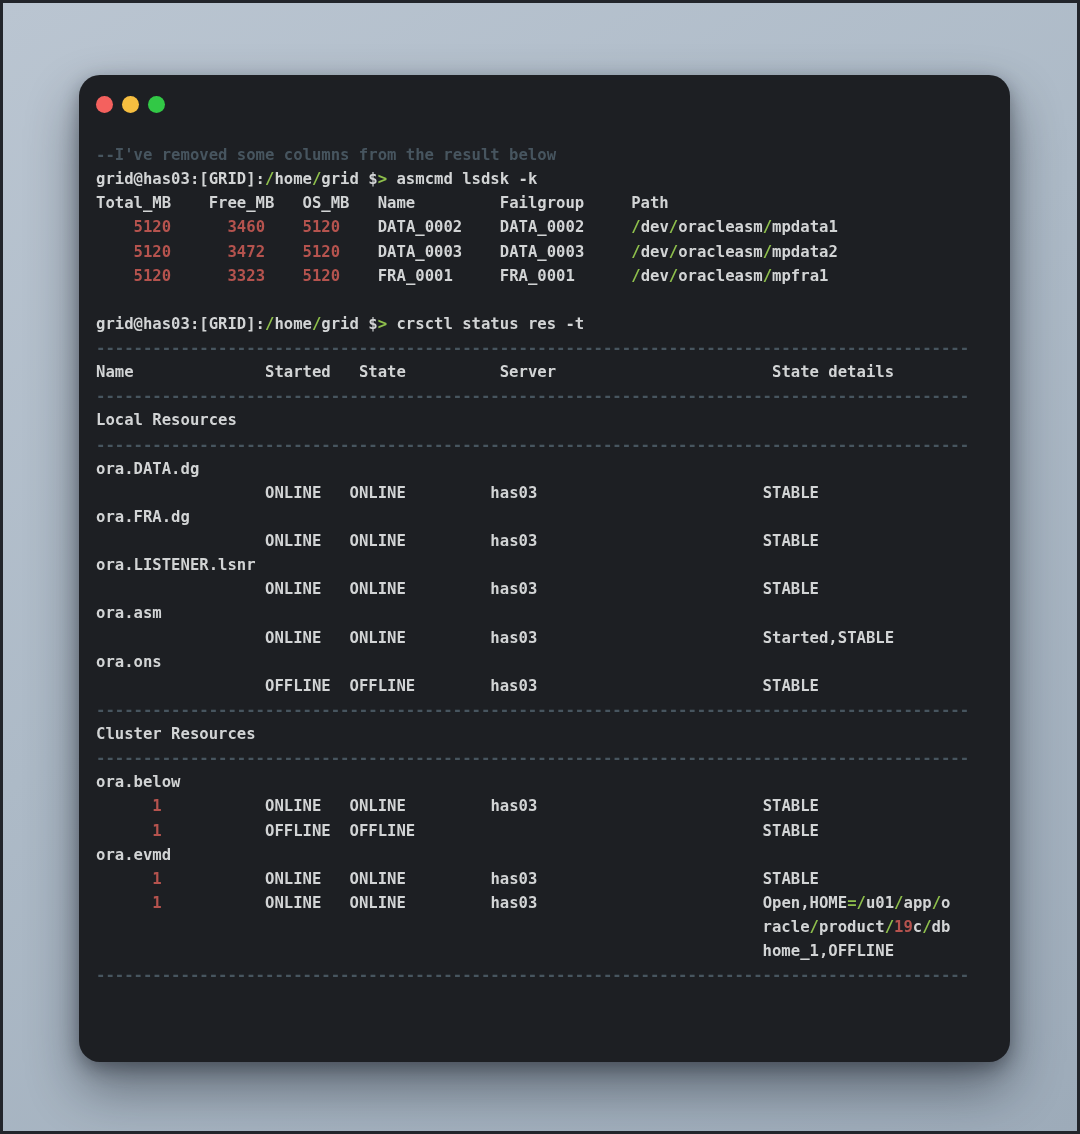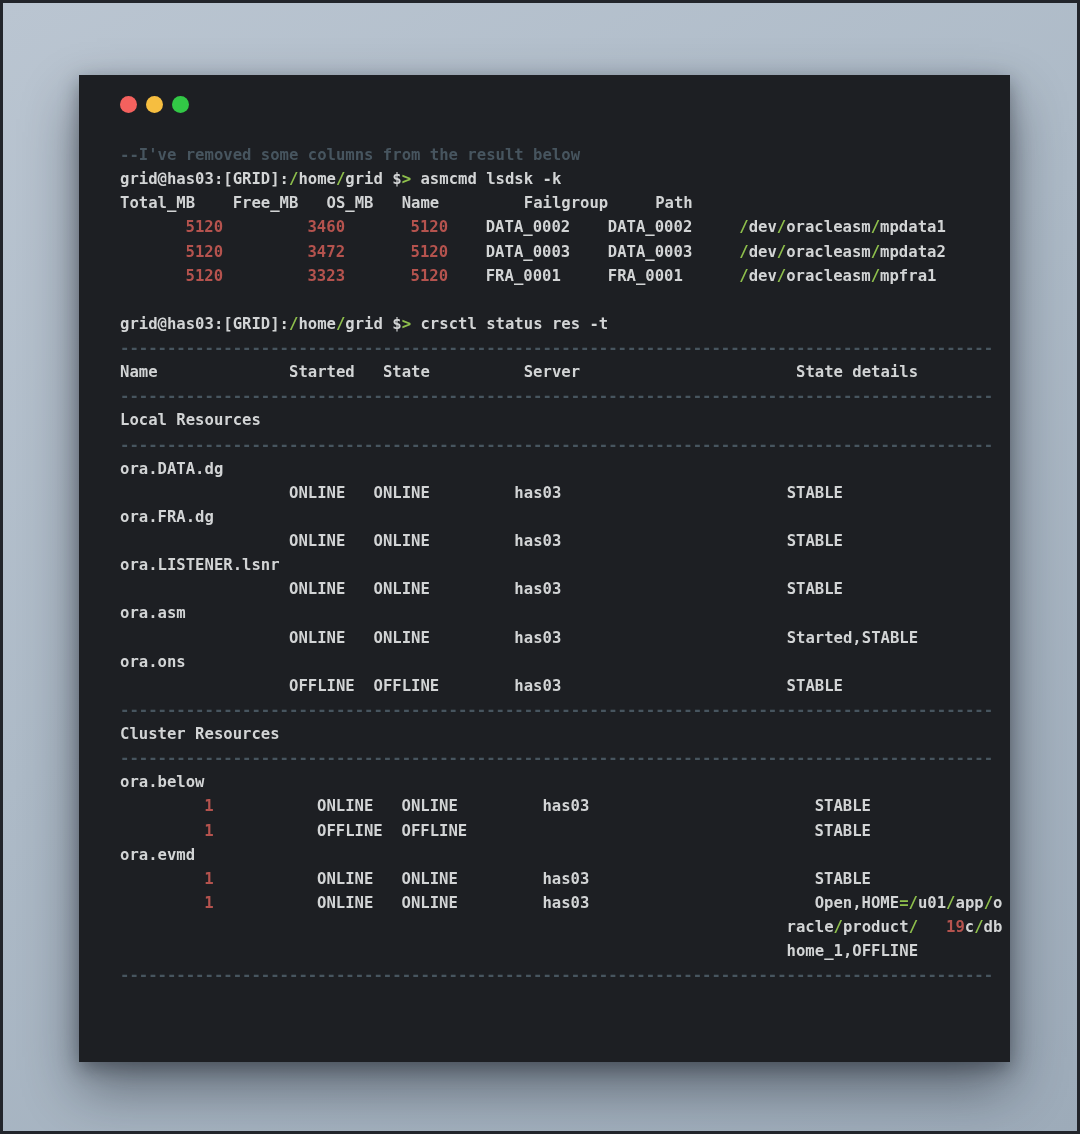--- a/index.html
+++ b/index.html
@@ -28,10 +28,9 @@
     left: 76px; top: 72px;
     width: 931px; height: 987px;
     background: var(--terminal-bg);
-    border-radius: 0;
+    border-radius: 21px;
     box-shadow: 0 26px 52px rgba(14, 18, 27, 0.45), 0 6px 18px rgba(14, 18, 27, 0.35);
     overflow: hidden;
-    padding-left: 24px;
   }
 
   .titlebar {

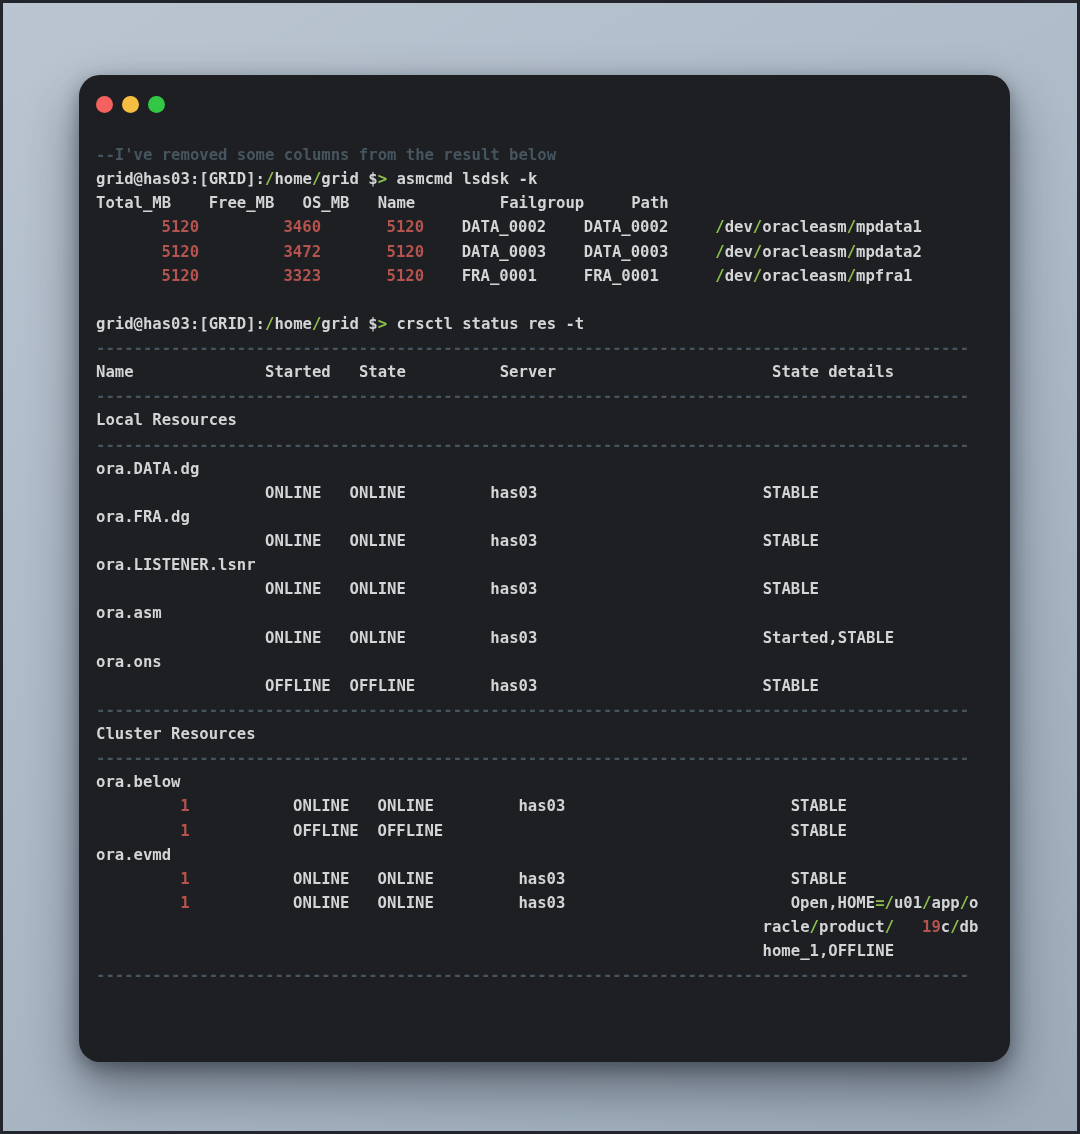--- a/index.html
+++ b/index.html
@@ -57,7 +57,7 @@
   .tline { white-space: pre; min-height: var(--lh); }
   .seg-w    { color: var(--text); }
   .seg-dim  { color: var(--dim); }
-  .seg-r    { color: var(--red); margin-left: 28px; }
+  .seg-r    { color: var(--red); }
   .seg-g    { color: var(--green); }
   .seg-dash { color: var(--dim); }
   .seg-pad  { color: var(--text); }

